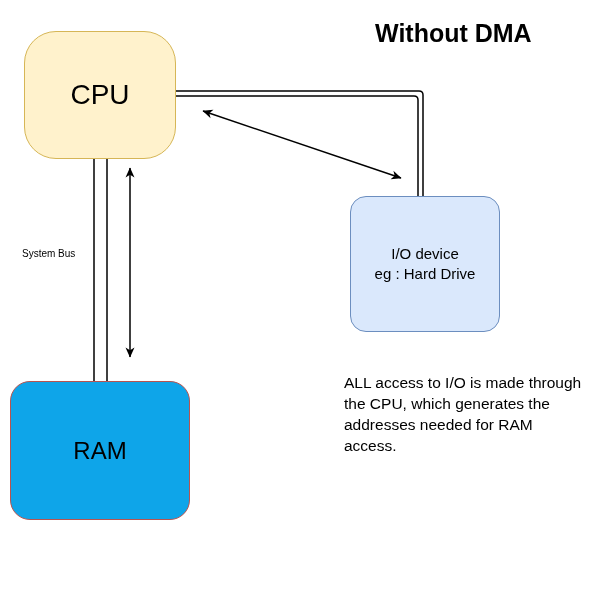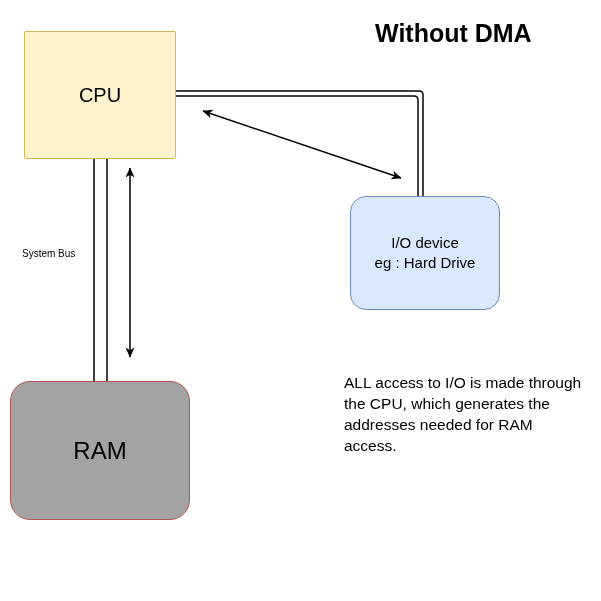--- a/index.html
+++ b/index.html
@@ -26,8 +26,8 @@
   }
   #cpu-box {
     left: 24px; top: 31px; width: 152px; height: 128px;
-    background: #fff2cc; border: 1.5px solid #d6b656; border-radius: 2px;
-    font-size: 20px;
+    background: #fff2cc; border: 1.5px solid #d6b656; border-radius: 32px;
+    font-size: 28px;
   }
   #ram-box {
     left: 10px; top: 381px; width: 180px; height: 139px;

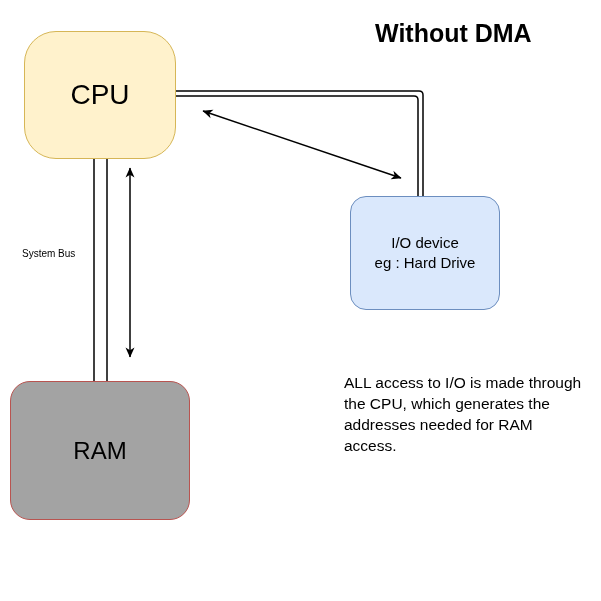--- a/index.html
+++ b/index.html
@@ -35,7 +35,7 @@
     font-size: 24px;
   }
   #io-box {
-    left: 350px; top: 196px; width: 150px; height: 114px;
+    left: 350px; top: 196px; width: 150px; height: 136px;
     background: #dae8fc; border: 1.5px solid #6c8ebf; border-radius: 16px;
     font-size: 15px; line-height: 20px;
   }

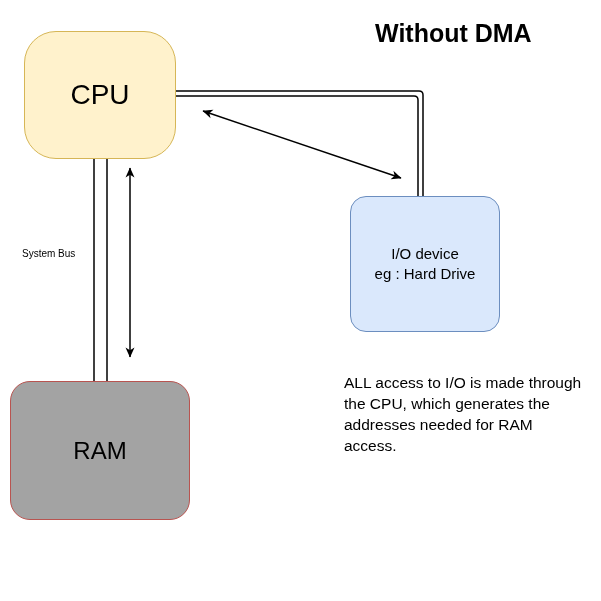--- a/index.html
+++ b/index.html
@@ -31,7 +31,7 @@
   }
   #ram-box {
     left: 10px; top: 381px; width: 180px; height: 139px;
-    background: #a3a3a3; border: 1.5px solid #b85450; border-radius: 20px;
+    background: #0ea5e9; border: 1.5px solid #b85450; border-radius: 20px;
     font-size: 24px;
   }
   #io-box {

